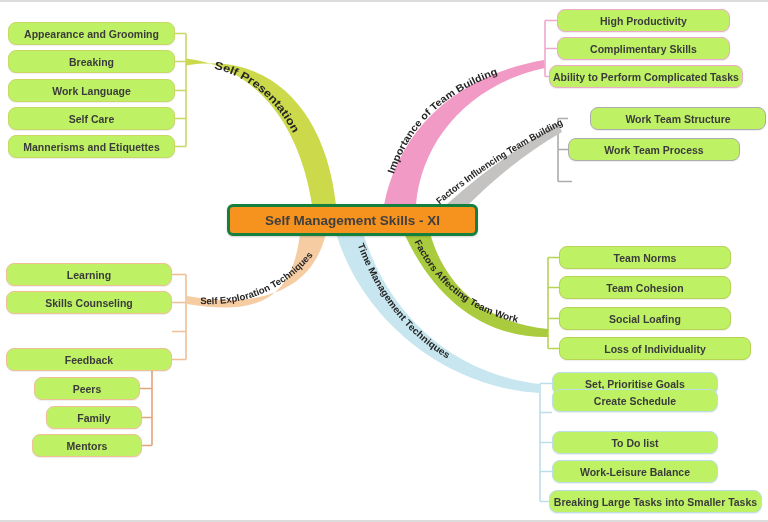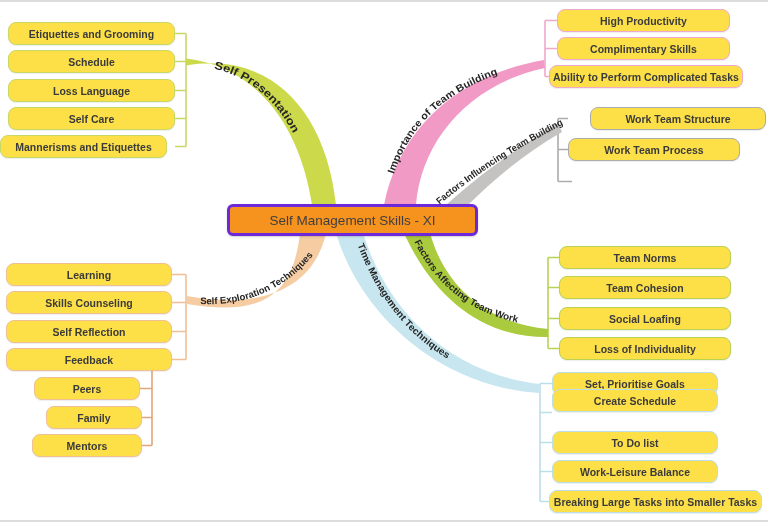--- a/index.html
+++ b/index.html
@@ -11,7 +11,7 @@
   }
   svg.layer{position:absolute;left:0;top:0;width:768px;height:522px;}
   .box{
-    position:absolute;height:23px;background:#fde047;
+    position:absolute;height:23px;background:#bef264;
     border:1.6px solid #999;border-radius:8px;box-sizing:border-box;
     display:flex;align-items:center;justify-content:center;
     font-weight:bold;font-size:10.5px;color:#3b3b3b;white-space:nowrap;

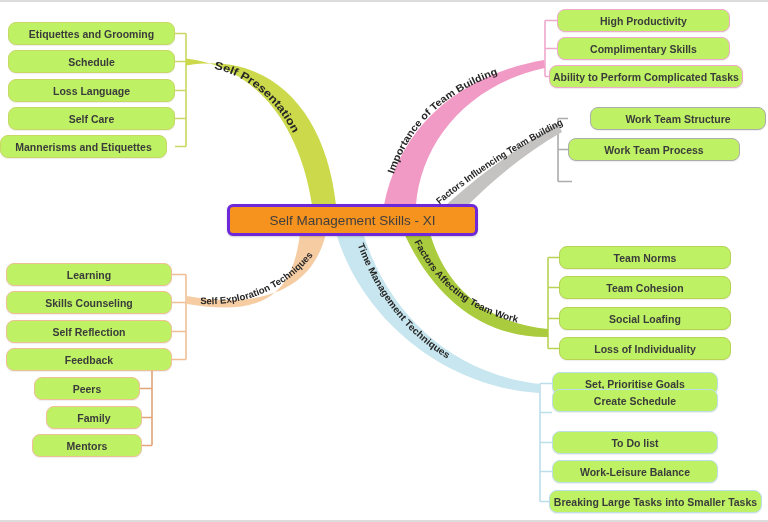--- a/index.html
+++ b/index.html
@@ -87,7 +87,7 @@
 
   <div class="center-topic">Self Management Skills - XI</div>
 
-  <div class="box g1" style="left:8px;top:20px;width:167px">Etiquettes and Grooming</div>
+  <div class="box g1" style="left:8px;top:20px;width:167px">Appearance and Grooming</div>
   <div class="box g1" style="left:8px;top:48px;width:167px">Schedule</div>
   <div class="box g1" style="left:8px;top:77px;width:167px">Loss Language</div>
   <div class="box g1" style="left:8px;top:105px;width:167px">Self Care</div>

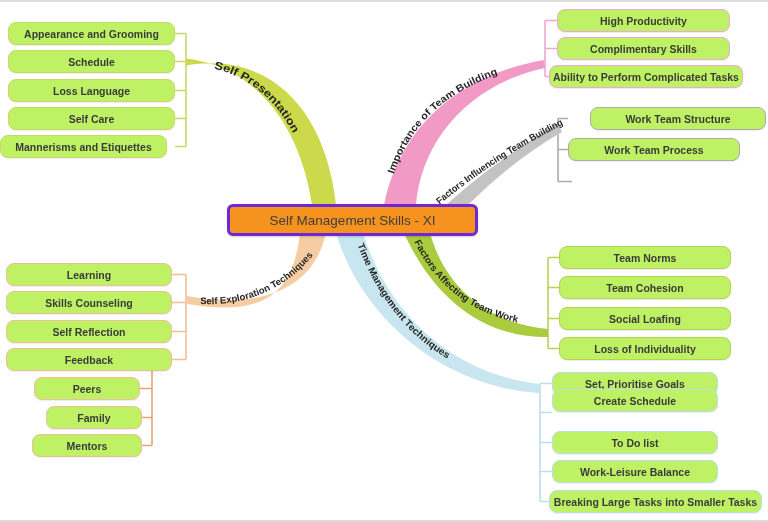--- a/index.html
+++ b/index.html
@@ -88,7 +88,7 @@
   <div class="center-topic">Self Management Skills - XI</div>
 
   <div class="box g1" style="left:8px;top:20px;width:167px">Appearance and Grooming</div>
-  <div class="box g1" style="left:8px;top:48px;width:167px">Schedule</div>
+  <div class="box g1" style="left:8px;top:48px;width:167px">Breaking</div>
   <div class="box g1" style="left:8px;top:77px;width:167px">Loss Language</div>
   <div class="box g1" style="left:8px;top:105px;width:167px">Self Care</div>
   <div class="box g1" style="left:0;top:133px;width:167px">Mannerisms and Etiquettes</div>

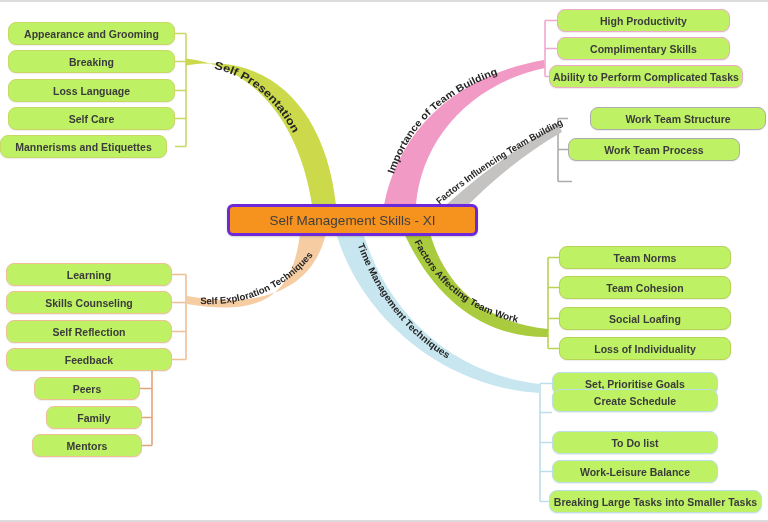--- a/index.html
+++ b/index.html
@@ -89,7 +89,7 @@
 
   <div class="box g1" style="left:8px;top:20px;width:167px">Appearance and Grooming</div>
   <div class="box g1" style="left:8px;top:48px;width:167px">Breaking</div>
-  <div class="box g1" style="left:8px;top:77px;width:167px">Loss Language</div>
+  <div class="box g1" style="left:8px;top:77px;width:167px">Work Language</div>
   <div class="box g1" style="left:8px;top:105px;width:167px">Self Care</div>
   <div class="box g1" style="left:0;top:133px;width:167px">Mannerisms and Etiquettes</div>
 

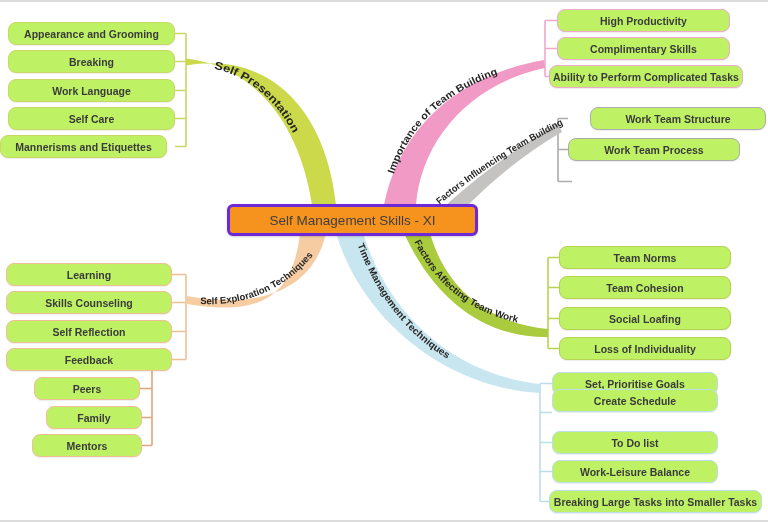--- a/index.html
+++ b/index.html
@@ -91,7 +91,7 @@
   <div class="box g1" style="left:8px;top:48px;width:167px">Breaking</div>
   <div class="box g1" style="left:8px;top:77px;width:167px">Work Language</div>
   <div class="box g1" style="left:8px;top:105px;width:167px">Self Care</div>
-  <div class="box g1" style="left:0;top:133px;width:167px">Mannerisms and Etiquettes</div>
+  <div class="box g1" style="left:8px;top:133px;width:167px">Mannerisms and Etiquettes</div>
 
   <div class="box g2" style="left:557px;top:7px;width:173px">High Productivity</div>
   <div class="box g2" style="left:557px;top:35px;width:173px">Complimentary Skills</div>

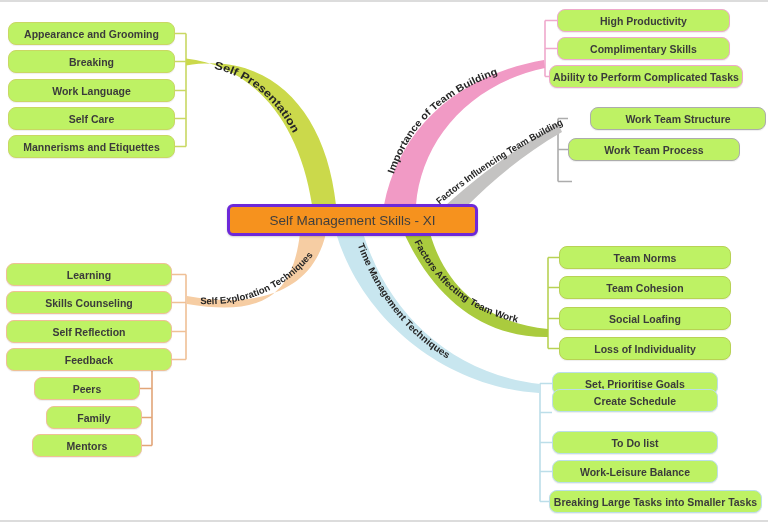--- a/index.html
+++ b/index.html
@@ -26,9 +26,9 @@
   .g6{border-color:#EFC096}
   .center-topic{
     position:absolute;left:227px;top:202px;width:251px;height:32px;
-    background:#F6921E;border:3px solid #6d28d9;border-radius:6px;box-sizing:border-box;
+    background:#F6921E;border:3px solid #15803d;border-radius:6px;box-sizing:border-box;
     display:flex;align-items:center;justify-content:center;
-    font-weight:normal;font-size:13.5px;color:#3f3f3f;white-space:nowrap;
+    font-weight:bold;font-size:13.5px;color:#3f3f3f;white-space:nowrap;
     box-shadow:0 1px 2px rgba(0,0,0,0.18);
     z-index:4;
   }

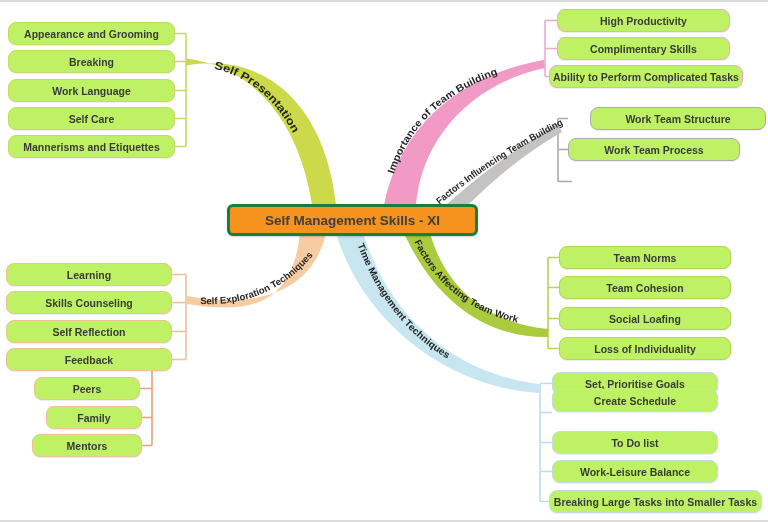--- a/index.html
+++ b/index.html
@@ -113,7 +113,6 @@
 
   <div class="box g6" style="left:6px;top:261px;width:166px">Learning</div>
   <div class="box g6" style="left:6px;top:289px;width:166px">Skills Counseling</div>
-  <div class="box g6" style="left:6px;top:318px;width:166px">Self Reflection</div>
   <div class="box g6" style="left:6px;top:346px;width:166px">Feedback</div>
 
   <div class="box g6" style="left:34px;top:375px;width:106px">Peers</div>

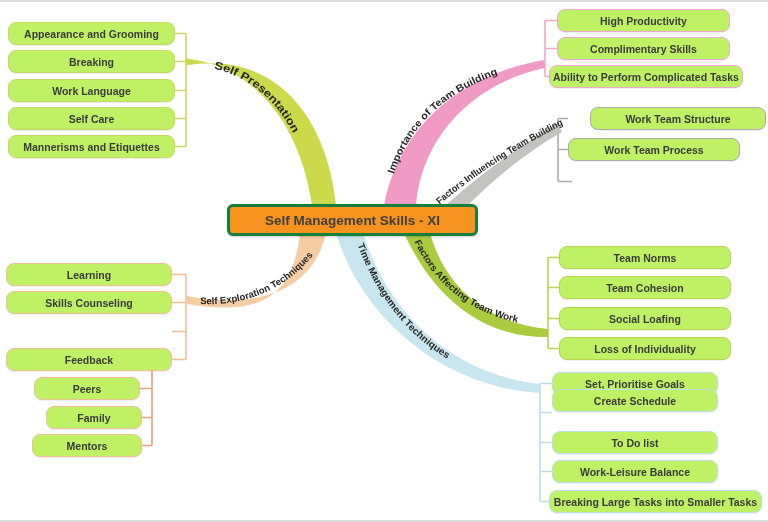--- a/index.html
+++ b/index.html
@@ -103,7 +103,7 @@
   <div class="box g4" style="left:559px;top:244px;width:172px">Team Norms</div>
   <div class="box g4" style="left:559px;top:274px;width:172px">Team Cohesion</div>
   <div class="box g4" style="left:559px;top:305px;width:172px">Social Loafing</div>
-  <div class="box g4" style="left:559px;top:335px;width:172px">Loss of Individuality</div>
+  <div class="box g4" style="left:559px;top:335px;width:192px">Loss of Individuality</div>
 
   <div class="box g5" style="left:552px;top:370px;width:166px">Set, Prioritise Goals</div>
   <div class="box g5" style="left:552px;top:387px;width:166px">Create Schedule</div>

